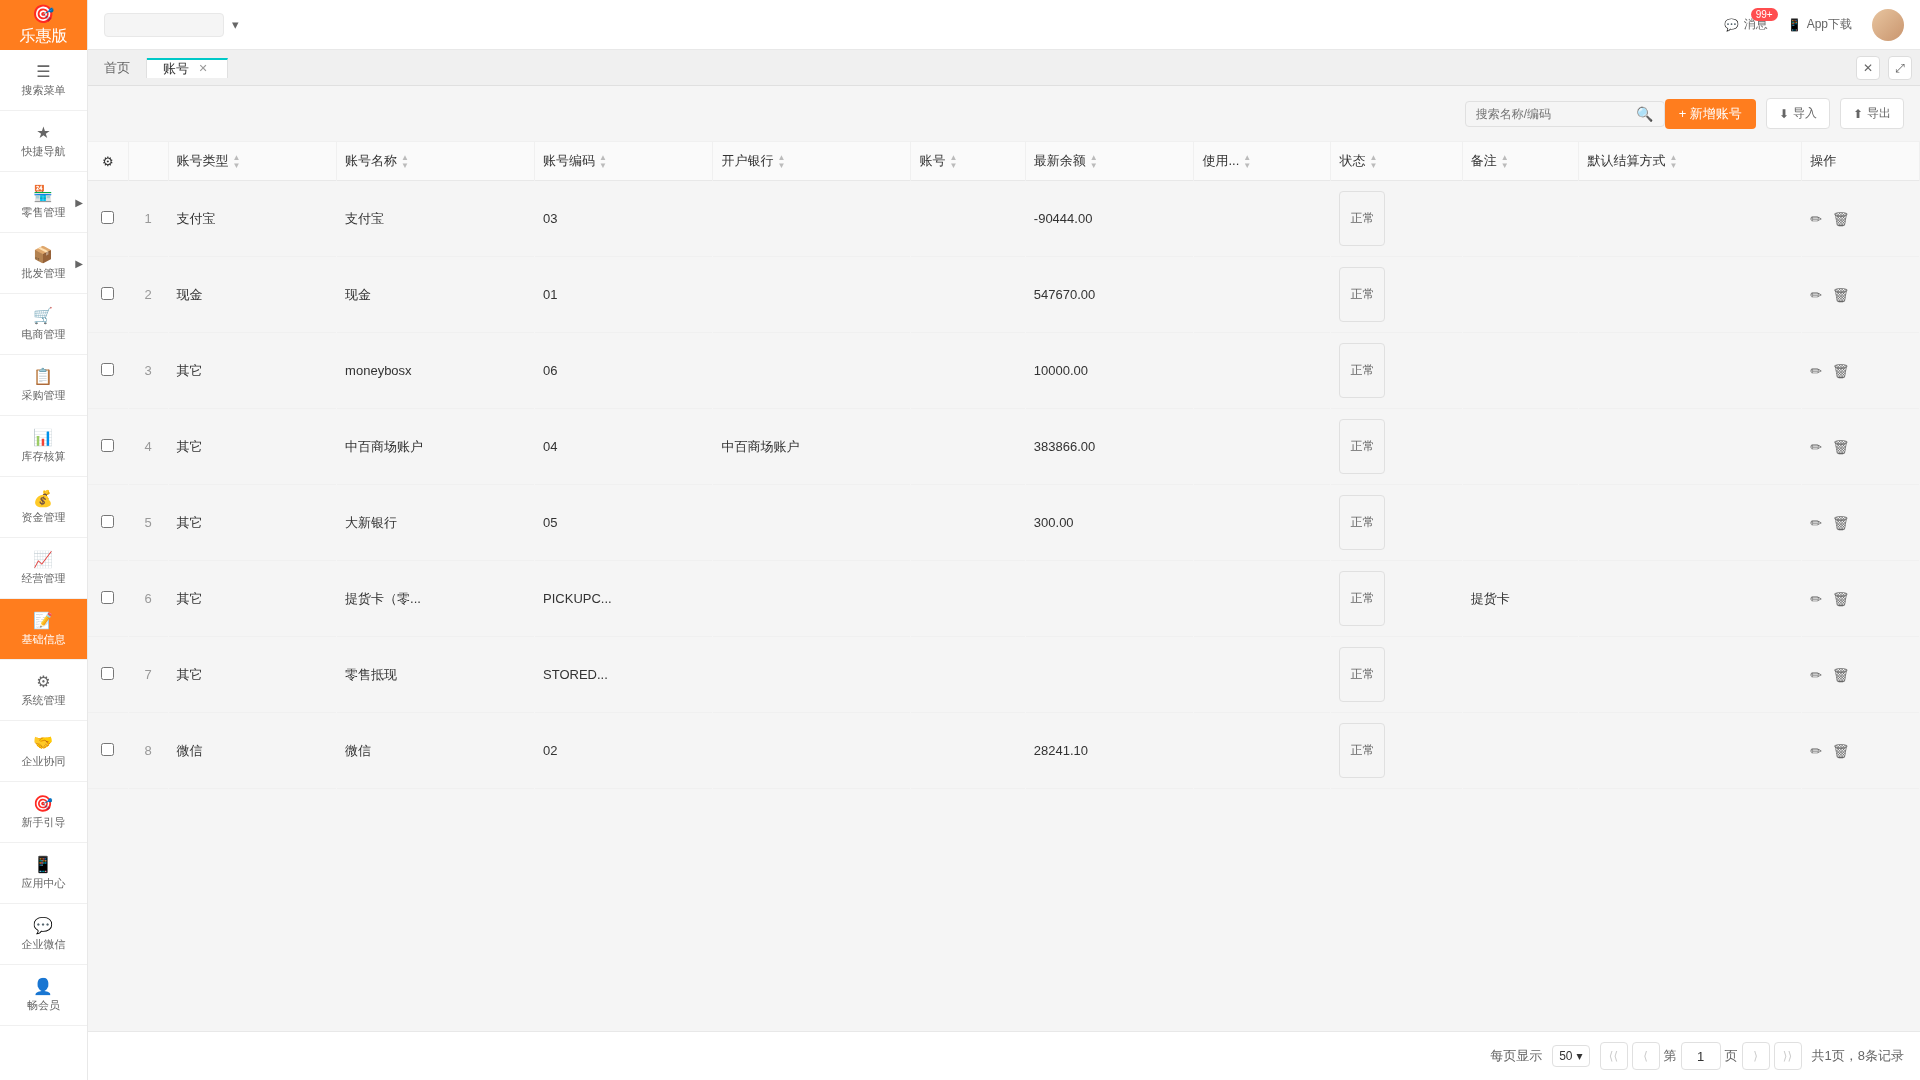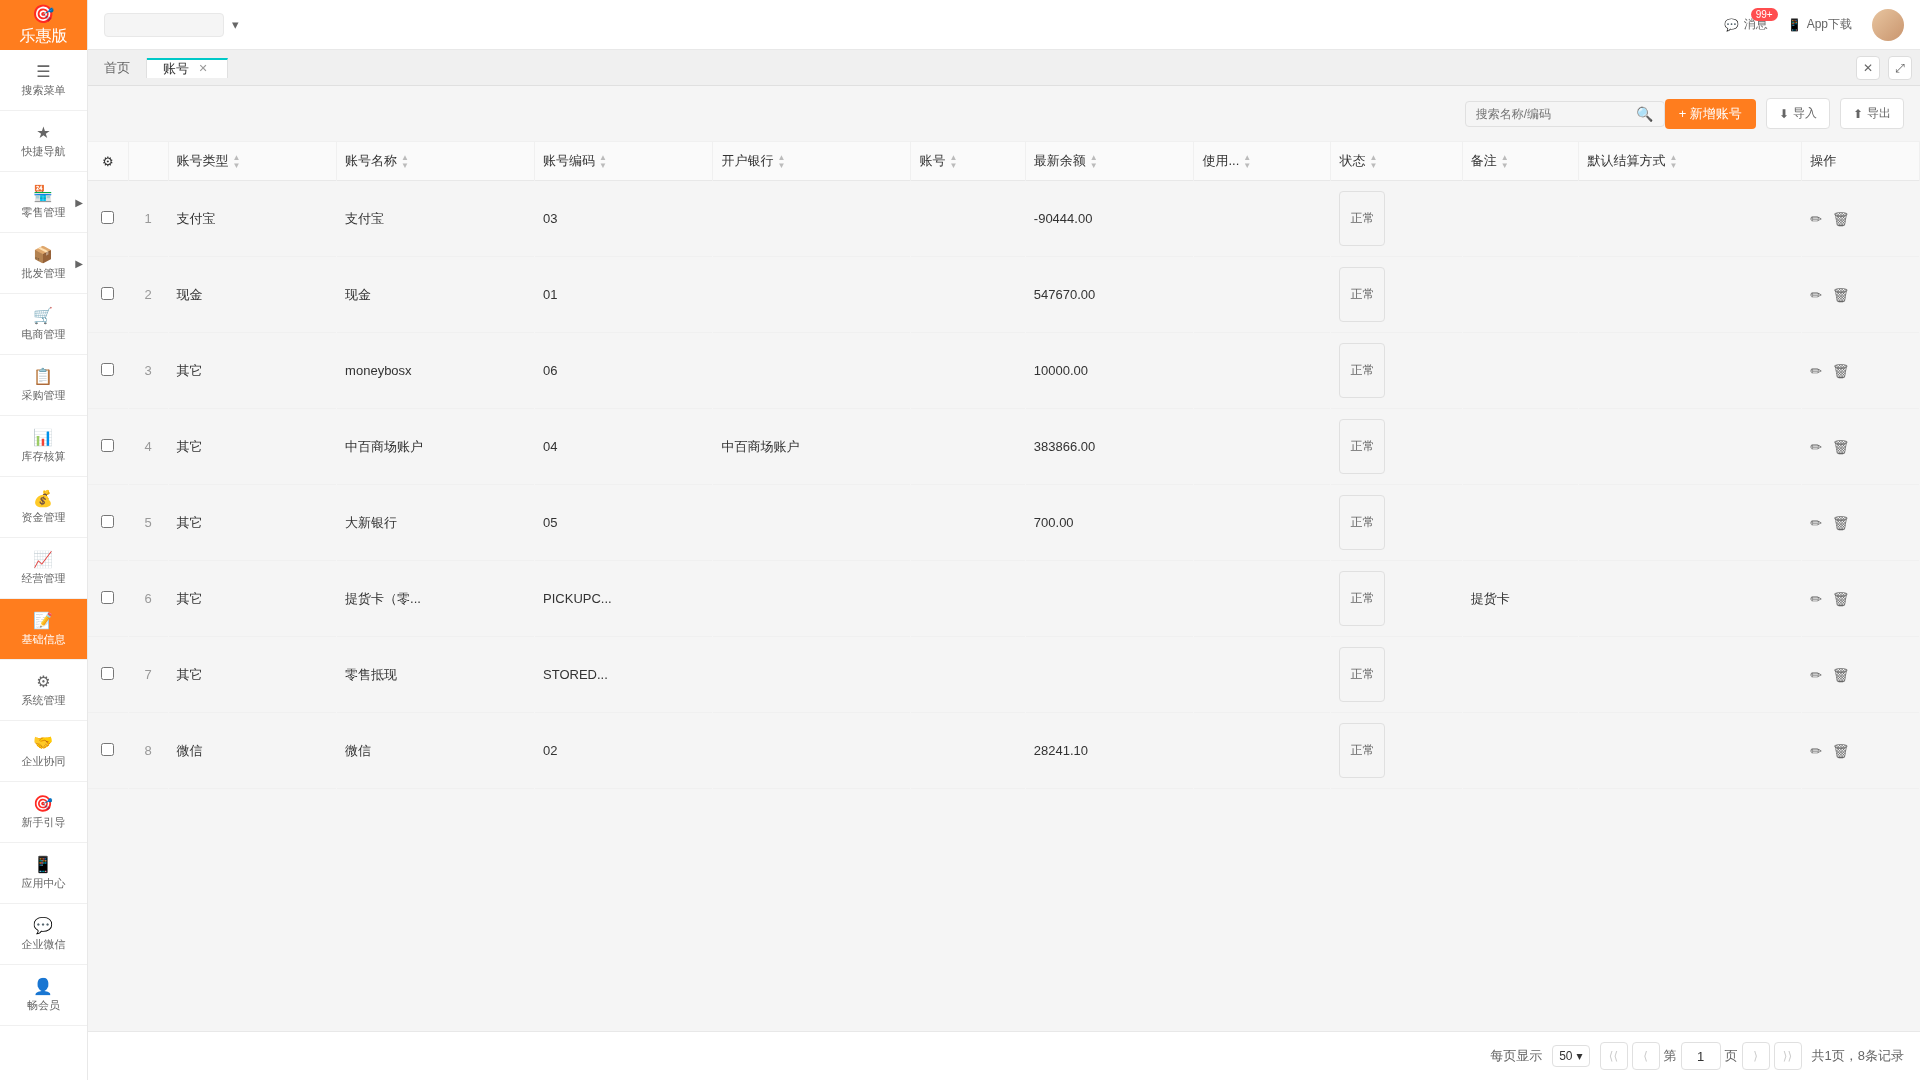--- a/index.html
+++ b/index.html
@@ -684,7 +684,7 @@
     <td>05</td>
     <td></td>
     <td></td>
-    <td>700.00</td>
+    <td>300.00</td>
     <td></td>
     <td>
       <span class="status-badge">正常</span>

